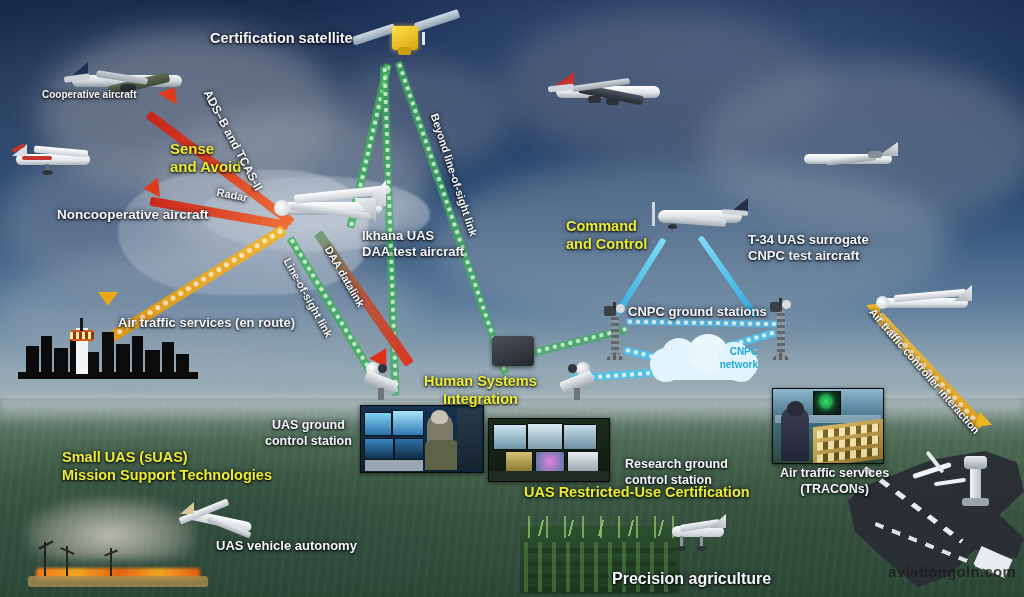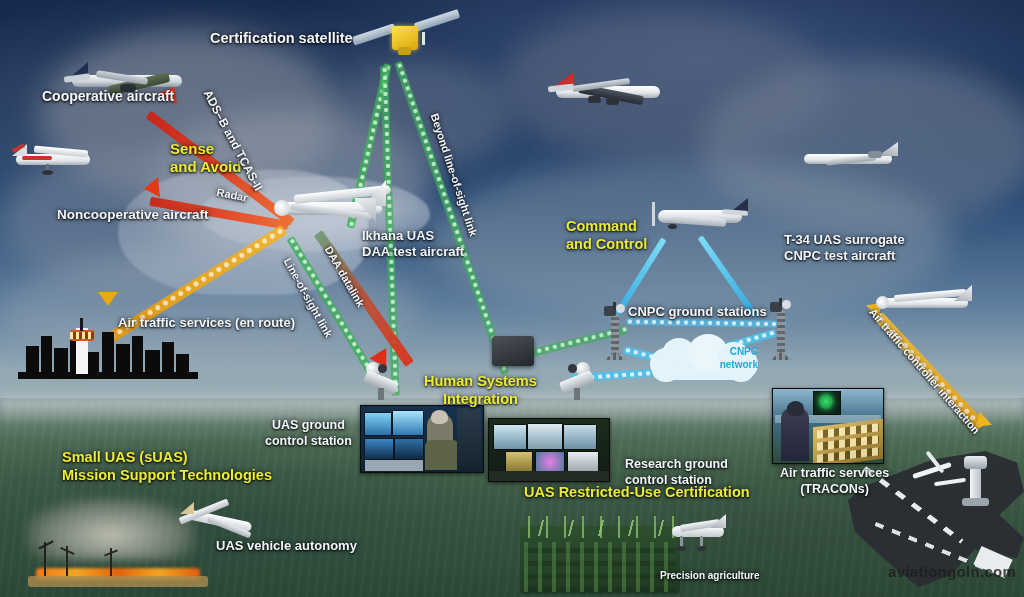--- a/index.html
+++ b/index.html
@@ -407,7 +407,7 @@
 
   <div class="lbl lbl-white" style="left:210px;top:30px;font-size:14.5px;">Certification satellite</div>
 
-  <div class="lbl lbl-white" style="left:42px;top:89px;font-size:14px;">Cooperative aircraft</div>
+  <div class="lbl lbl-white" style="left:42px;top:89px;font-size:10px;">Cooperative aircraft</div>
 
   <div class="lbl lbl-white" style="left:57px;top:207px;font-size:13.5px;">Noncooperative aircraft</div>
 

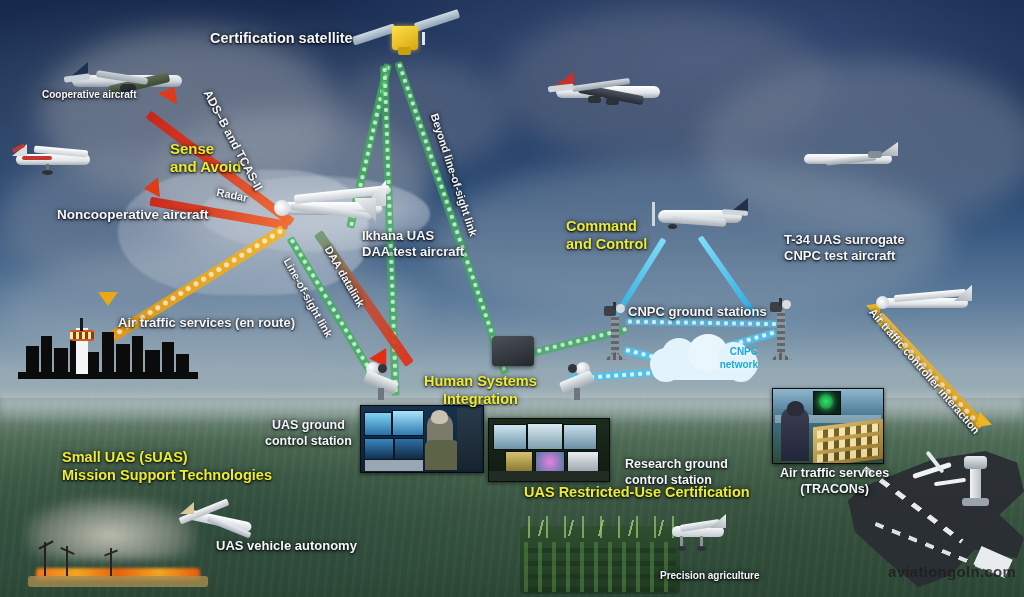--- a/index.html
+++ b/index.html
@@ -430,7 +430,7 @@
   <div class="lbl lbl-yellow" style="left:566px;top:218px;font-size:14.5px;line-height:1.22;">Command
 and Control</div>
 
-  <div class="lbl lbl-white" style="left:748px;top:232px;font-size:13px;line-height:1.22;margin-left:36px;">T-34 UAS surrogate
+  <div class="lbl lbl-white" style="left:748px;top:232px;font-size:13px;line-height:1.22;">T-34 UAS surrogate
 CNPC test aircraft</div>
 
   <div class="lbl lbl-white" style="left:628px;top:305px;font-size:13px;">CNPC ground stations</div>

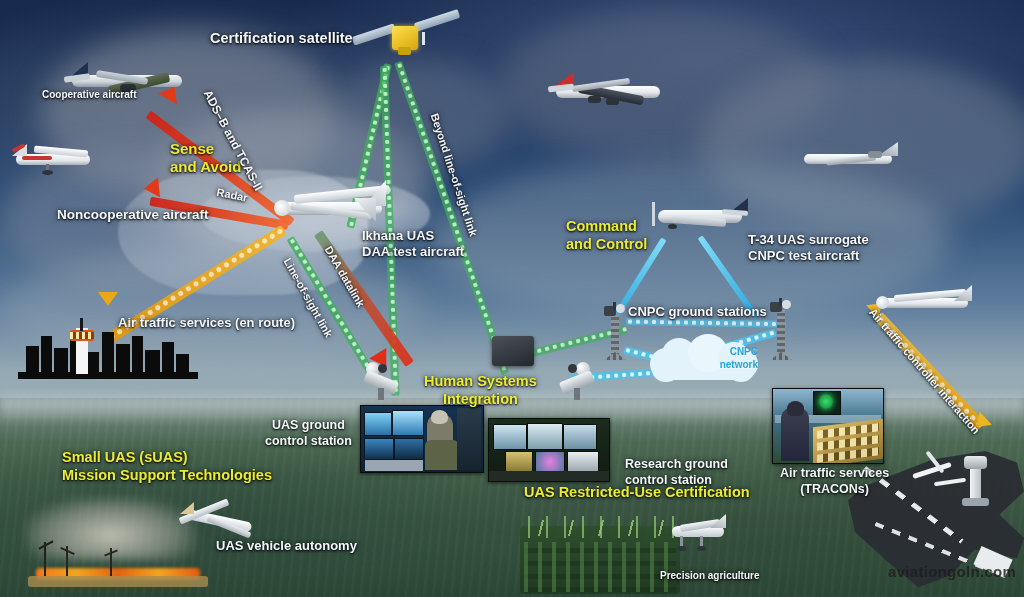--- a/index.html
+++ b/index.html
@@ -453,7 +453,7 @@
 
   <div class="lbl lbl-yellow" style="left:524px;top:484px;font-size:14.5px;">UAS Restricted-Use Certification</div>
 
-  <div class="lbl lbl-white" style="left:612px;top:570px;font-size:10px;padding-left:48px;">Precision agriculture</div>
+  <div class="lbl lbl-white" style="left:612px;top:570px;font-size:16px;">Precision agriculture</div>
 
   <div class="lbl lbl-white" style="left:780px;top:466px;font-size:12.5px;line-height:1.24;text-align:center;">Air traffic services
 (TRACONs)</div>

